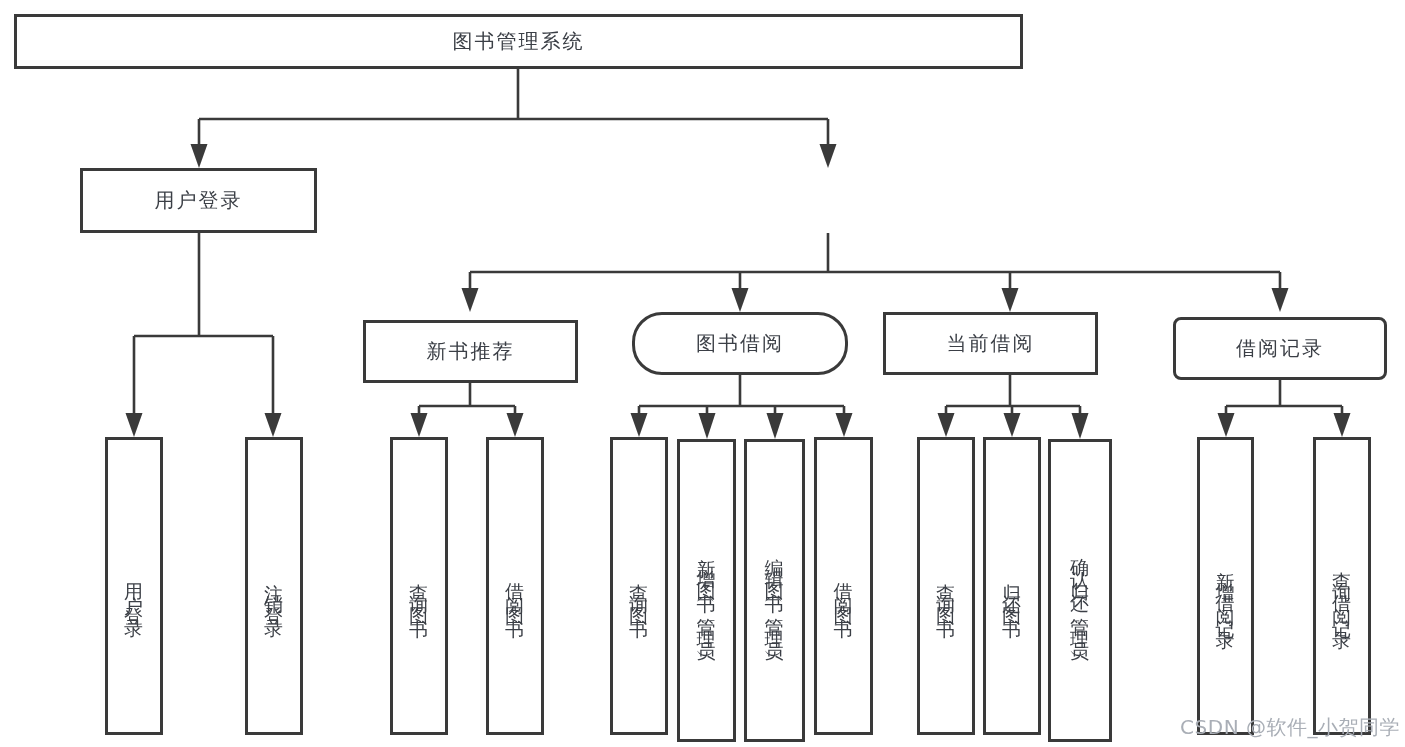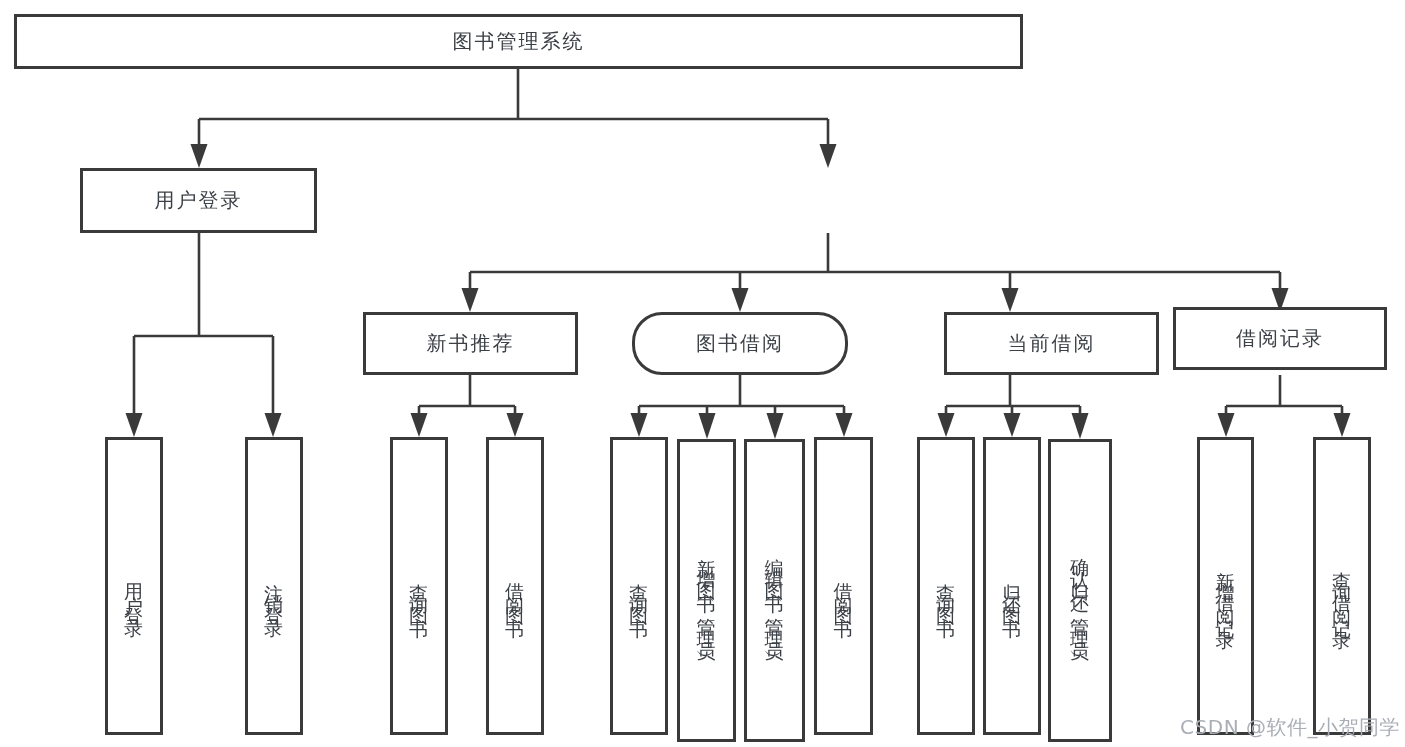--- a/index.html
+++ b/index.html
@@ -92,7 +92,7 @@
 
   <div class="node h-node" style="left:80px; top:168px; width:237px; height:65px;">用户登录</div>
 
-  <div class="node h-node" style="left:363px; top:312px; width:215px; height:63px;">新书推荐</div>
+  <div class="node h-node" style="left:363px; top:320px; width:215px; height:63px;">新书推荐</div>
   <div class="node h-node" style="left:632px; top:312px; width:216px; height:63px;border-radius:30px;">图书借阅</div>
   <div class="node h-node" style="left:944px; top:312px; width:215px; height:63px;text-align:right;">当前借阅</div>
   <div class="node h-node" style="left:1173px; top:307px; width:214px; height:63px;">借阅记录</div>

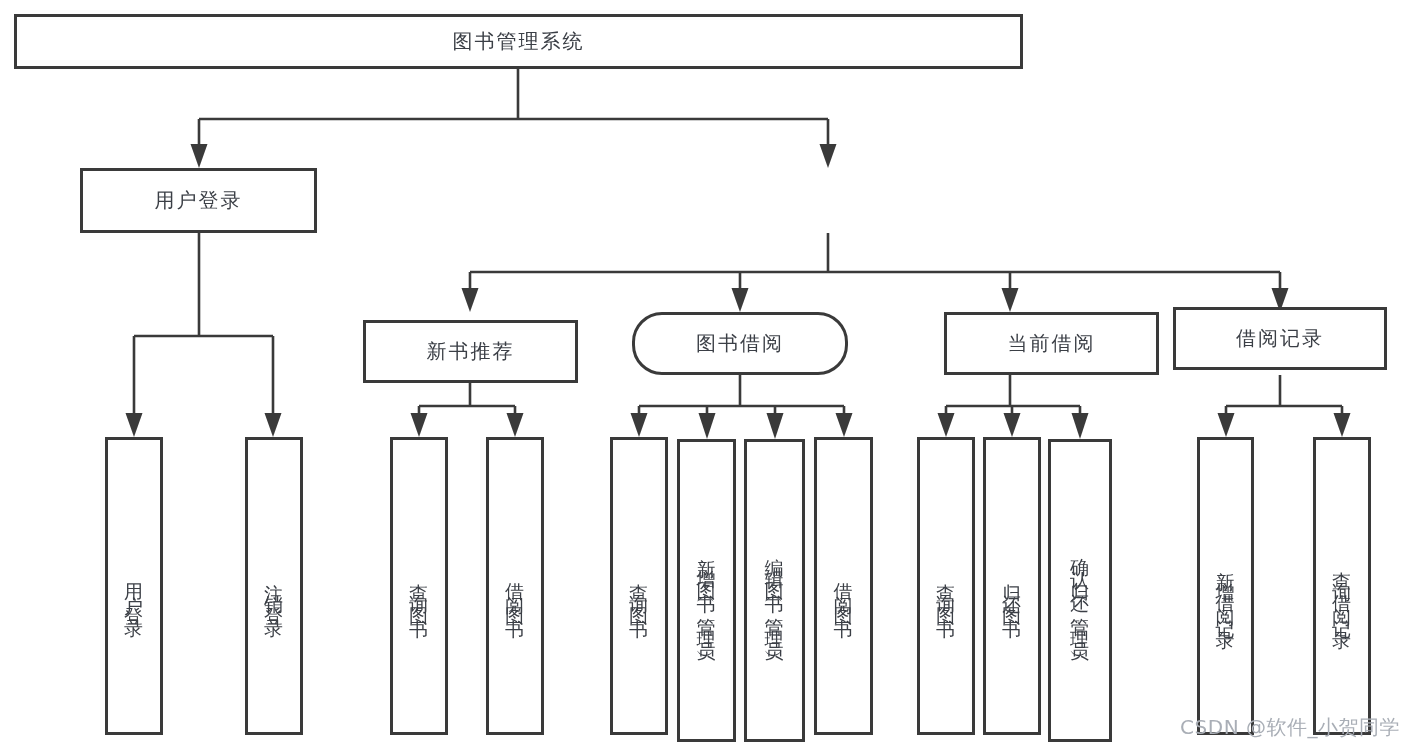--- a/index.html
+++ b/index.html
@@ -94,7 +94,7 @@
 
   <div class="node h-node" style="left:363px; top:320px; width:215px; height:63px;">新书推荐</div>
   <div class="node h-node" style="left:632px; top:312px; width:216px; height:63px;border-radius:30px;">图书借阅</div>
-  <div class="node h-node" style="left:944px; top:312px; width:215px; height:63px;text-align:right;">当前借阅</div>
+  <div class="node h-node" style="left:883px; top:312px; width:215px; height:63px;text-align:right;">当前借阅</div>
   <div class="node h-node" style="left:1173px; top:307px; width:214px; height:63px;">借阅记录</div>
 
   <div class="node v-node" style="left:105px; top:437px; width:58px; height:298px;">

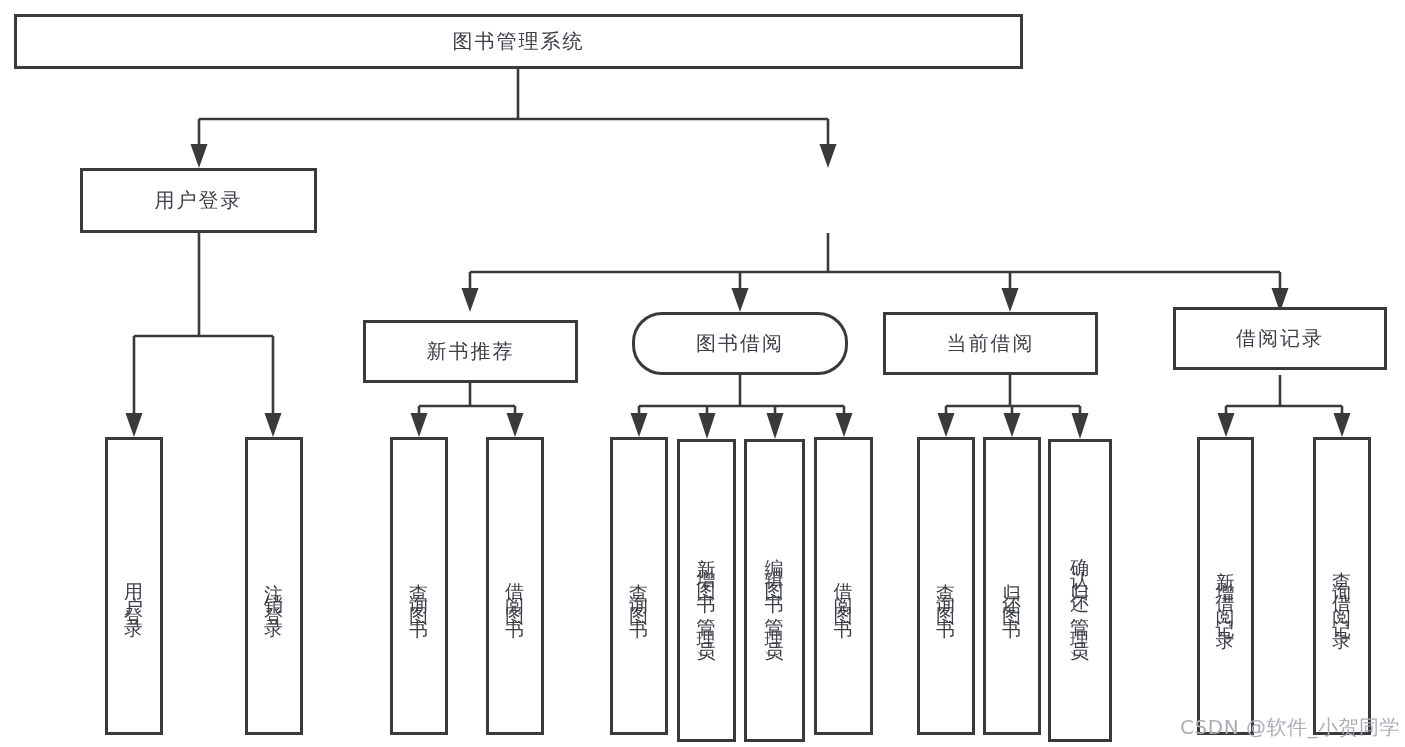--- a/index.html
+++ b/index.html
@@ -95,7 +95,7 @@
   <div class="node h-node" style="left:363px; top:320px; width:215px; height:63px;">新书推荐</div>
   <div class="node h-node" style="left:632px; top:312px; width:216px; height:63px;border-radius:30px;">图书借阅</div>
   <div class="node h-node" style="left:883px; top:312px; width:215px; height:63px;text-align:right;">当前借阅</div>
-  <div class="node h-node" style="left:1173px; top:307px; width:214px; height:63px;">借阅记录</div>
+  <div class="node h-node" style="left:1173px; top:317px; width:214px; height:63px;border-radius:8px;">借阅记录</div>
 
   <div class="node v-node" style="left:105px; top:437px; width:58px; height:298px;">
     <span class="vtxt">用户登录</span>

